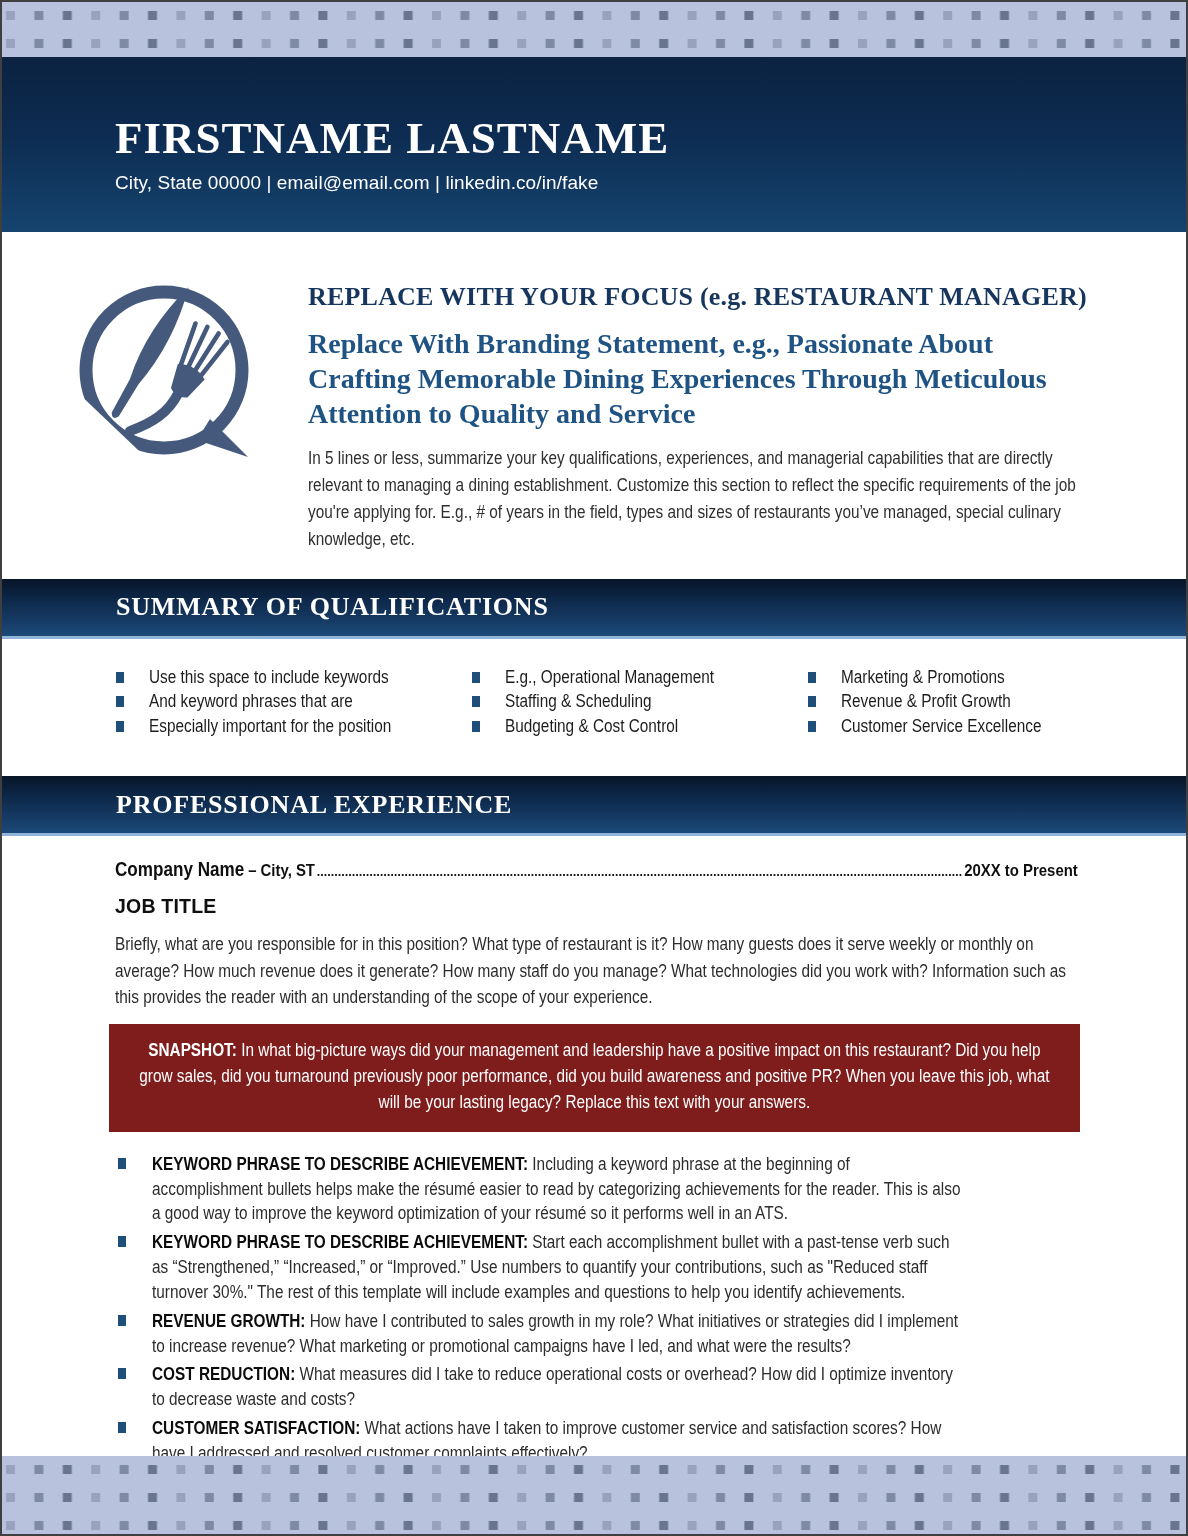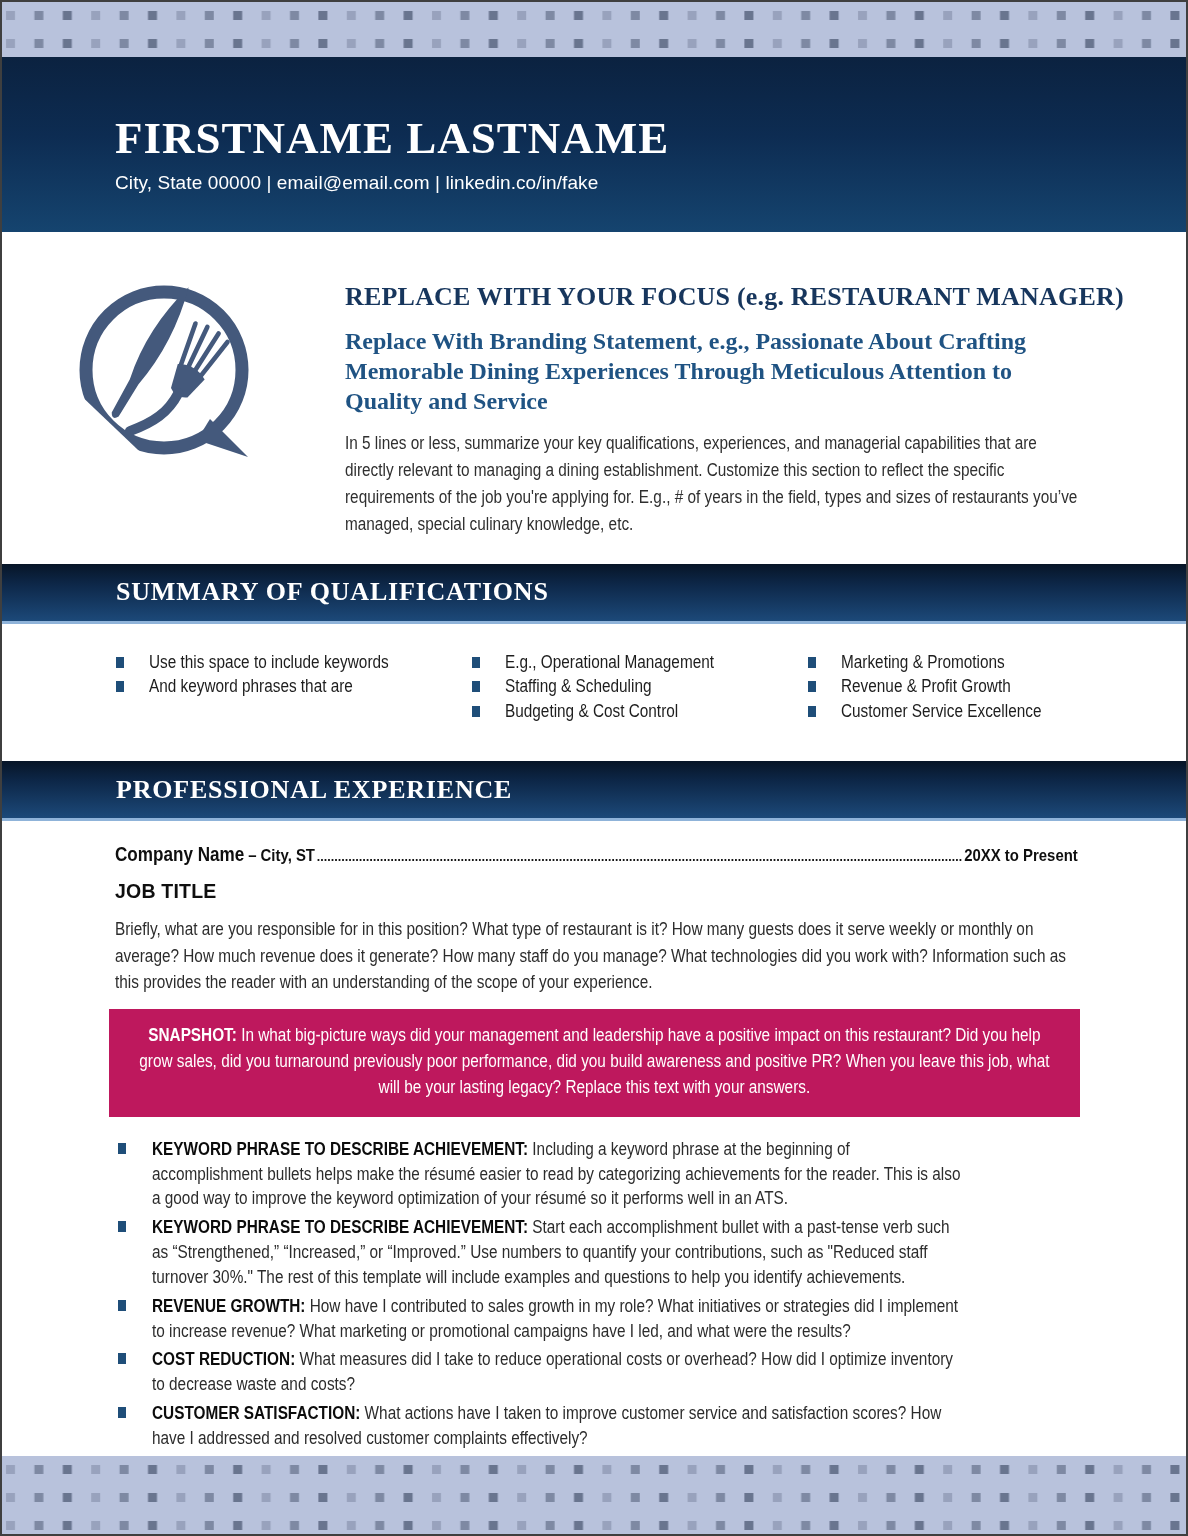--- a/index.html
+++ b/index.html
@@ -22,7 +22,7 @@
   }
   .contact{margin-top:10px;color:#fff;font-size:19px;letter-spacing:.1px;}
   
-  .focus{display:flex;gap:76px;padding:38px 108px 26px 62px;}
+  .focus{display:flex;gap:39px;padding:38px 108px 26px 62px;}
   .logo{flex:none;width:205px;height:205px;}
   .focus-text{flex:1;min-width:0;}
   .ftitle{

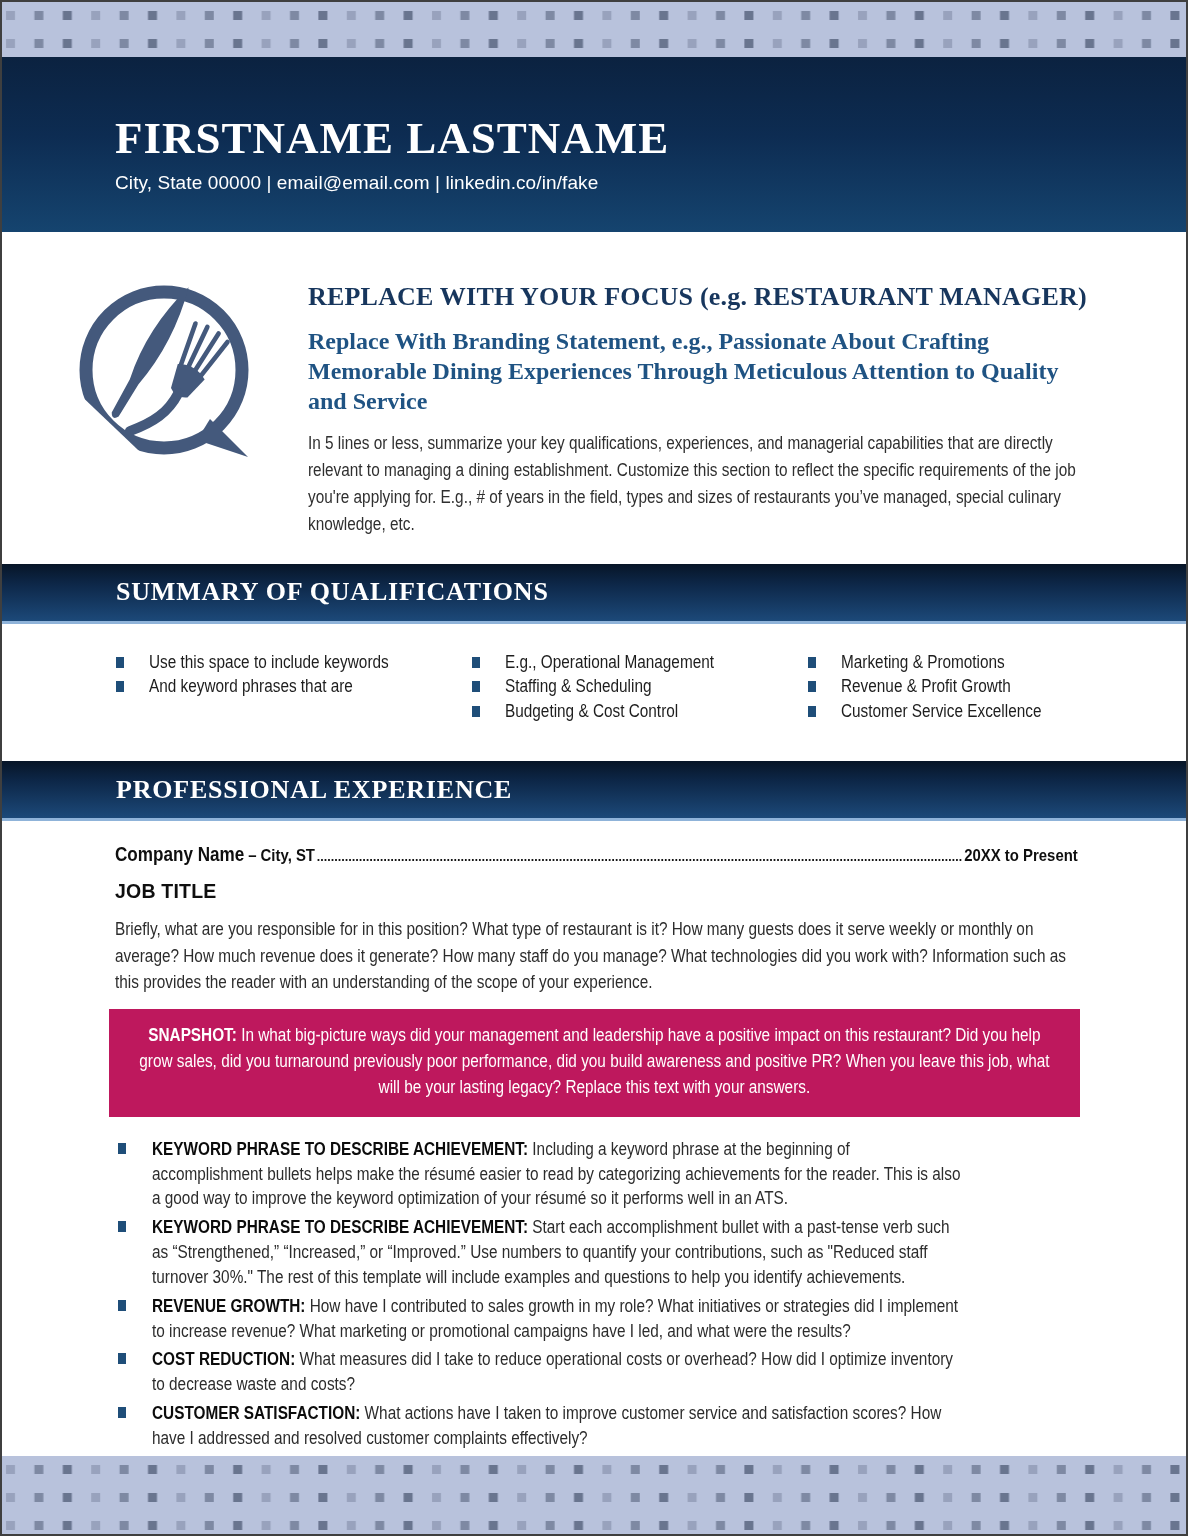--- a/index.html
+++ b/index.html
@@ -31,7 +31,7 @@
   }
   .fbrand{
     margin:14px 0 0;font-family:"Liberation Serif",serif;font-weight:700;
-    font-size:24px;line-height:1.25;color:#1f5383;
+    font-size:28px;line-height:1.25;color:#1f5383;
   }
   .fbody{margin:14px 0 0;font-size:17.5px;line-height:1.54;color:#2f2f2f;}
   

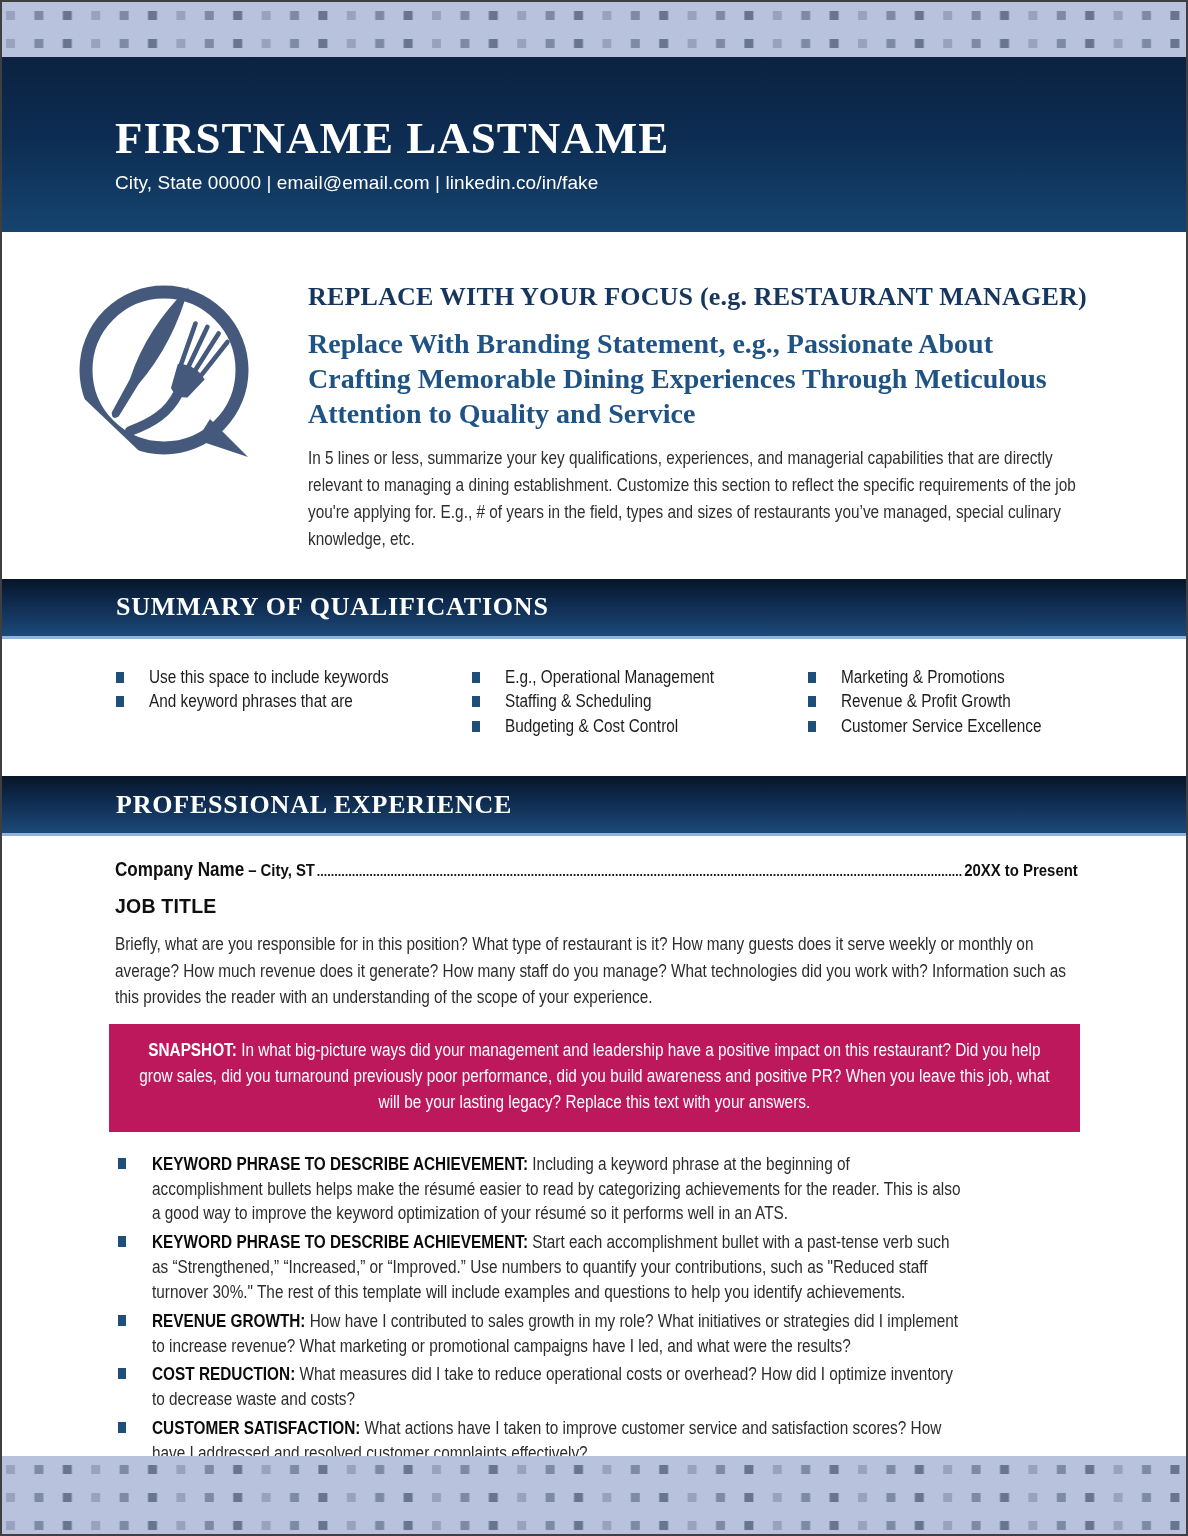--- a/index.html
+++ b/index.html
@@ -143,6 +143,10 @@
           <span class="sqb"></span>
           <span class="qtxt">And keyword phrases that are</span>
         </div>
+      <div class="qitem">
+          <span class="sqb"></span>
+          <span class="qtxt">Especially important for the position</span>
+        </div>
     </div>
     <div>
       <div class="qitem">

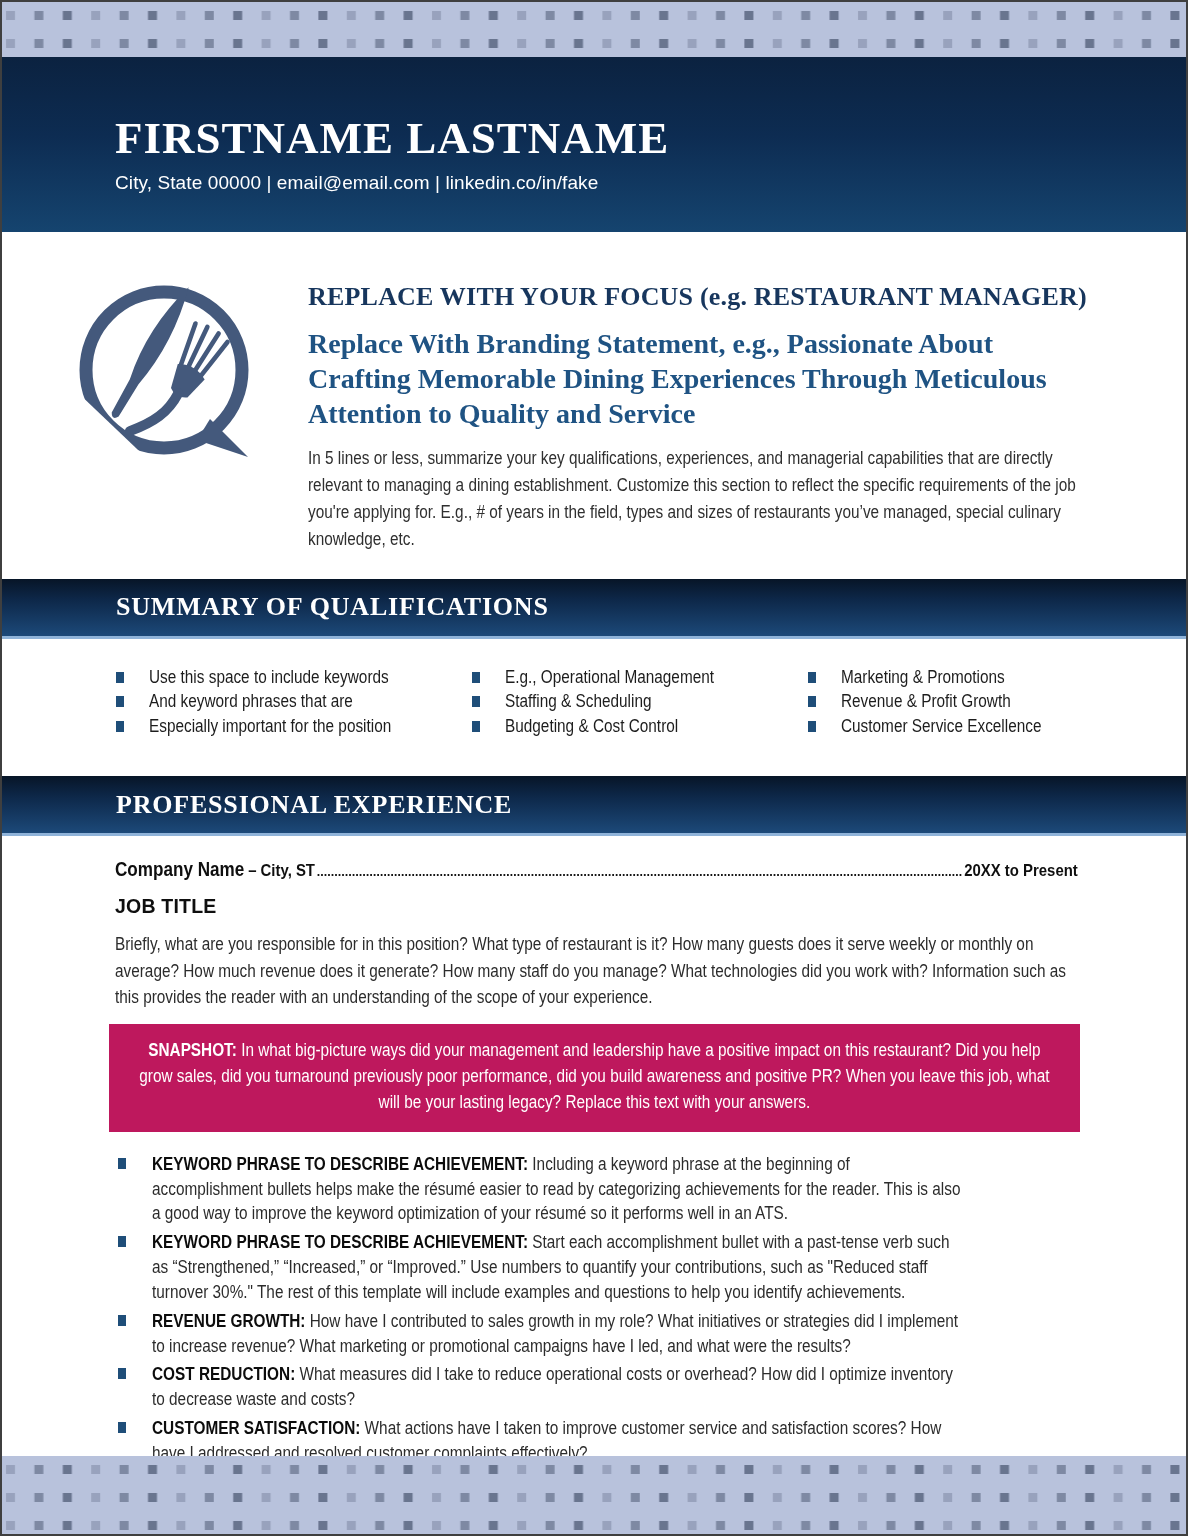--- a/index.html
+++ b/index.html
@@ -65,7 +65,7 @@
   .ebody{margin:13px 0 0;font-size:17.5px;line-height:1.5;color:#2c2c2c;}
   .snapshot{
     margin:14px 0 0 -6px;width:calc(100% + 8px);box-sizing:border-box;
-    background:#be185d;color:#fff;padding:14px 30px 16px;
+    background:#7f1d1d;color:#fff;padding:14px 30px 16px;
   }
   .snap-inner{font-size:17.5px;line-height:1.48;text-align:center;transform:scaleX(.877);transform-origin:left top;width:114%;}
   .snap-inner b{font-weight:700;}

